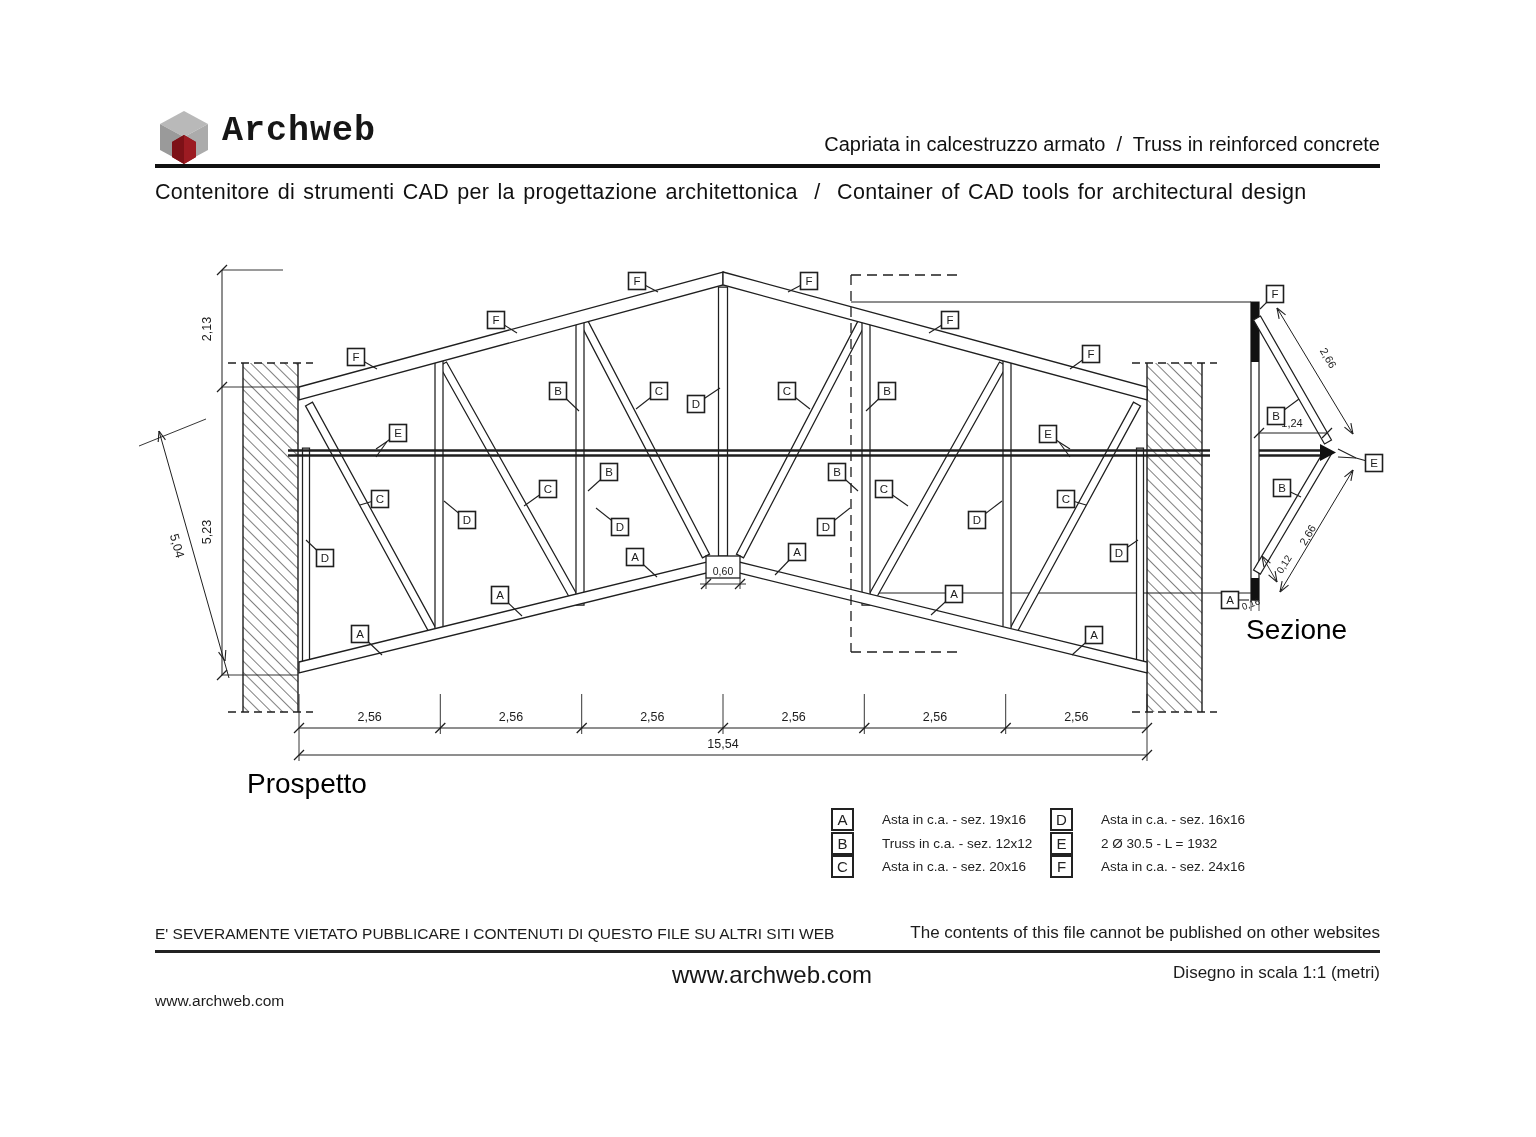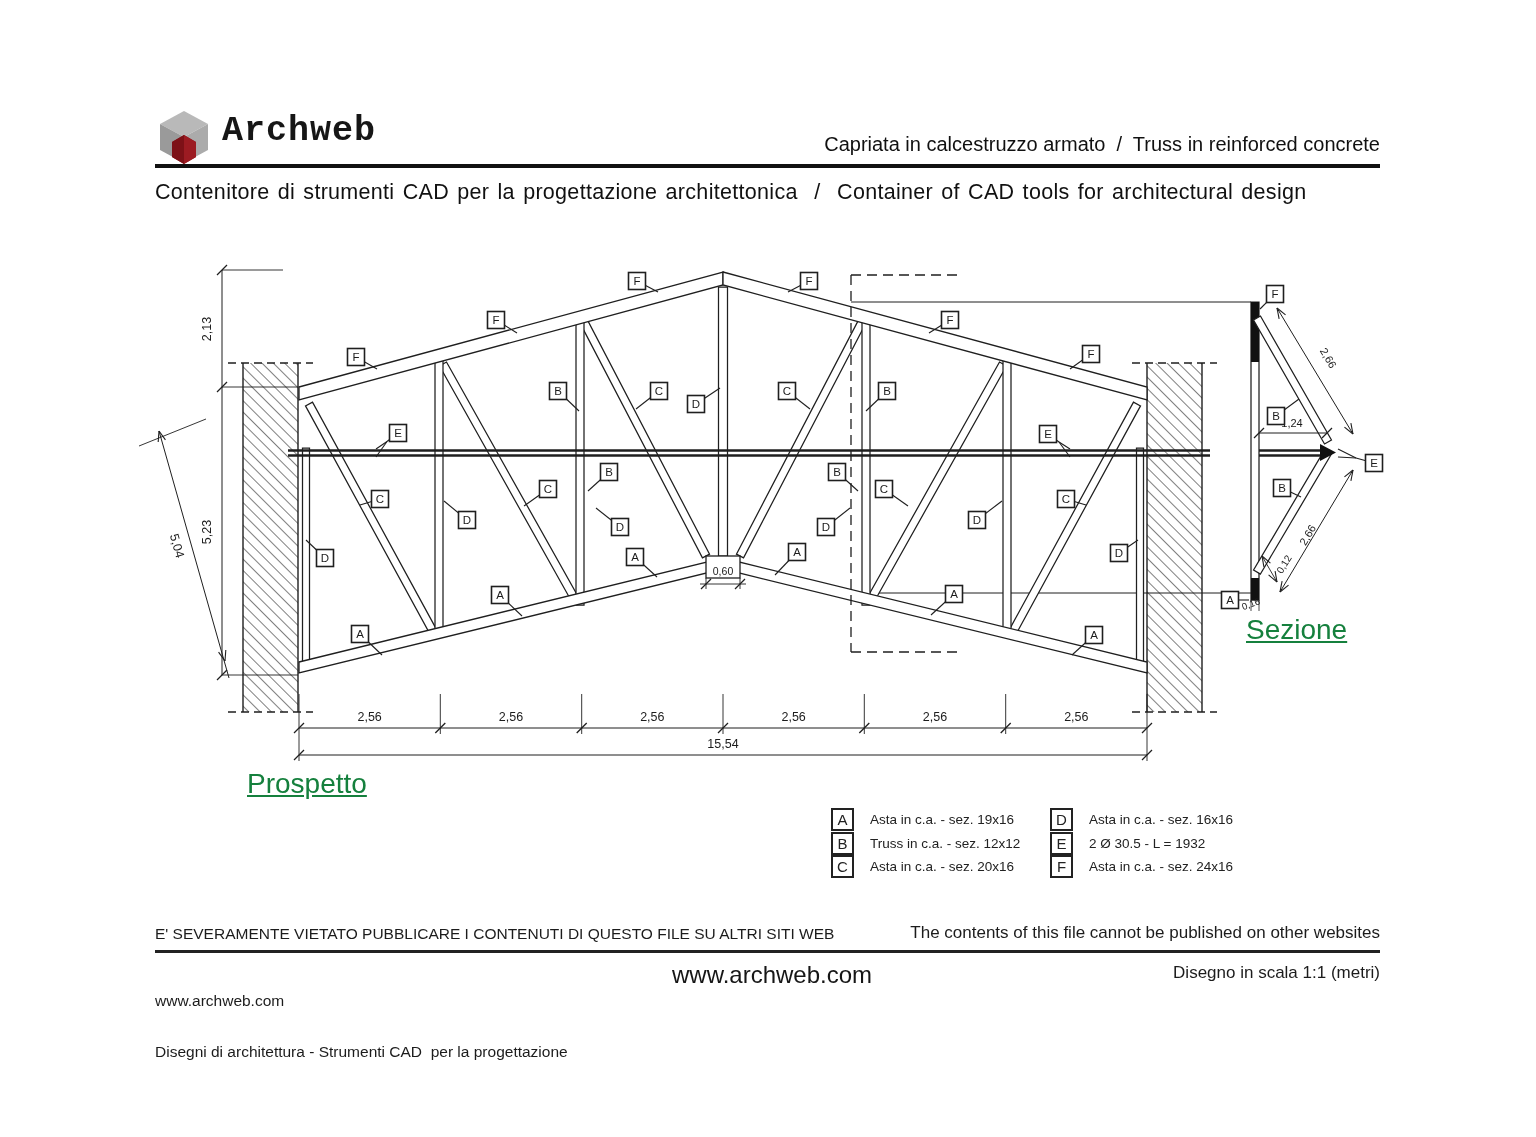--- a/index.html
+++ b/index.html
@@ -12,7 +12,7 @@
   #hdr-rule{left:155px;top:164px;width:1225px;height:4px;background:#111;}
   #hdr-sub{left:155px;top:180px;font-size:21.5px;color:#111;letter-spacing:.3px;word-spacing:2px;white-space:pre;text-align:center;}
   
-  .viewlabel{font-size:28px;color:#15803d;text-decoration:underline;}
+  .viewlabel{font-size:28px;color:#000000;}
   
   .legend-col{display:flex;flex-direction:column;}
   .legend-row{display:flex;align-items:center;height:23.5px;}

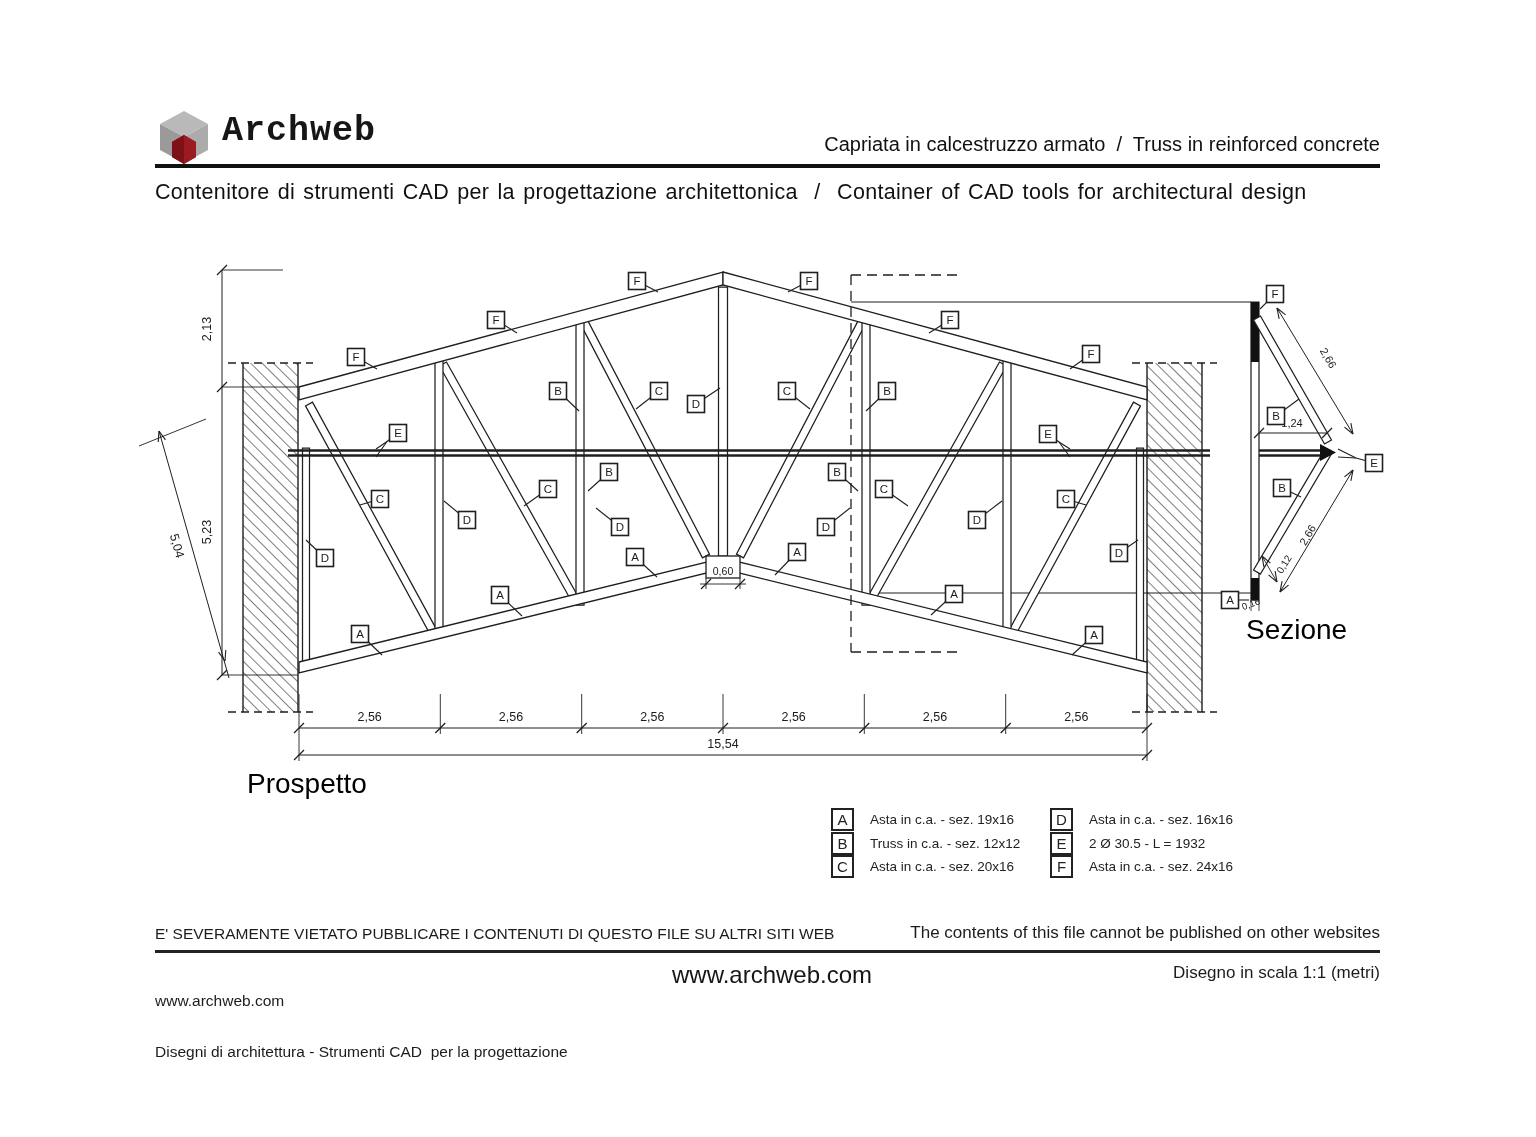--- a/index.html
+++ b/index.html
@@ -18,7 +18,7 @@
   .legend-row{display:flex;align-items:center;height:23.5px;}
   .legend-box{width:19px;height:19px;border:2px solid #222;display:flex;align-items:center;justify-content:center;
               font-size:15px;color:#222;background:#fff;flex:0 0 auto;}
-  .legend-text{margin-left:16px;font-size:13.5px;color:#222;white-space:pre;}
+  .legend-text{margin-left:28px;font-size:13.5px;color:#222;white-space:pre;}
   
   #foot-rule{left:155px;top:950px;width:1225px;height:2.5px;background:#222;}
   #warn-it{left:155px;top:925px;font-size:15.5px;color:#1c1c1c;}

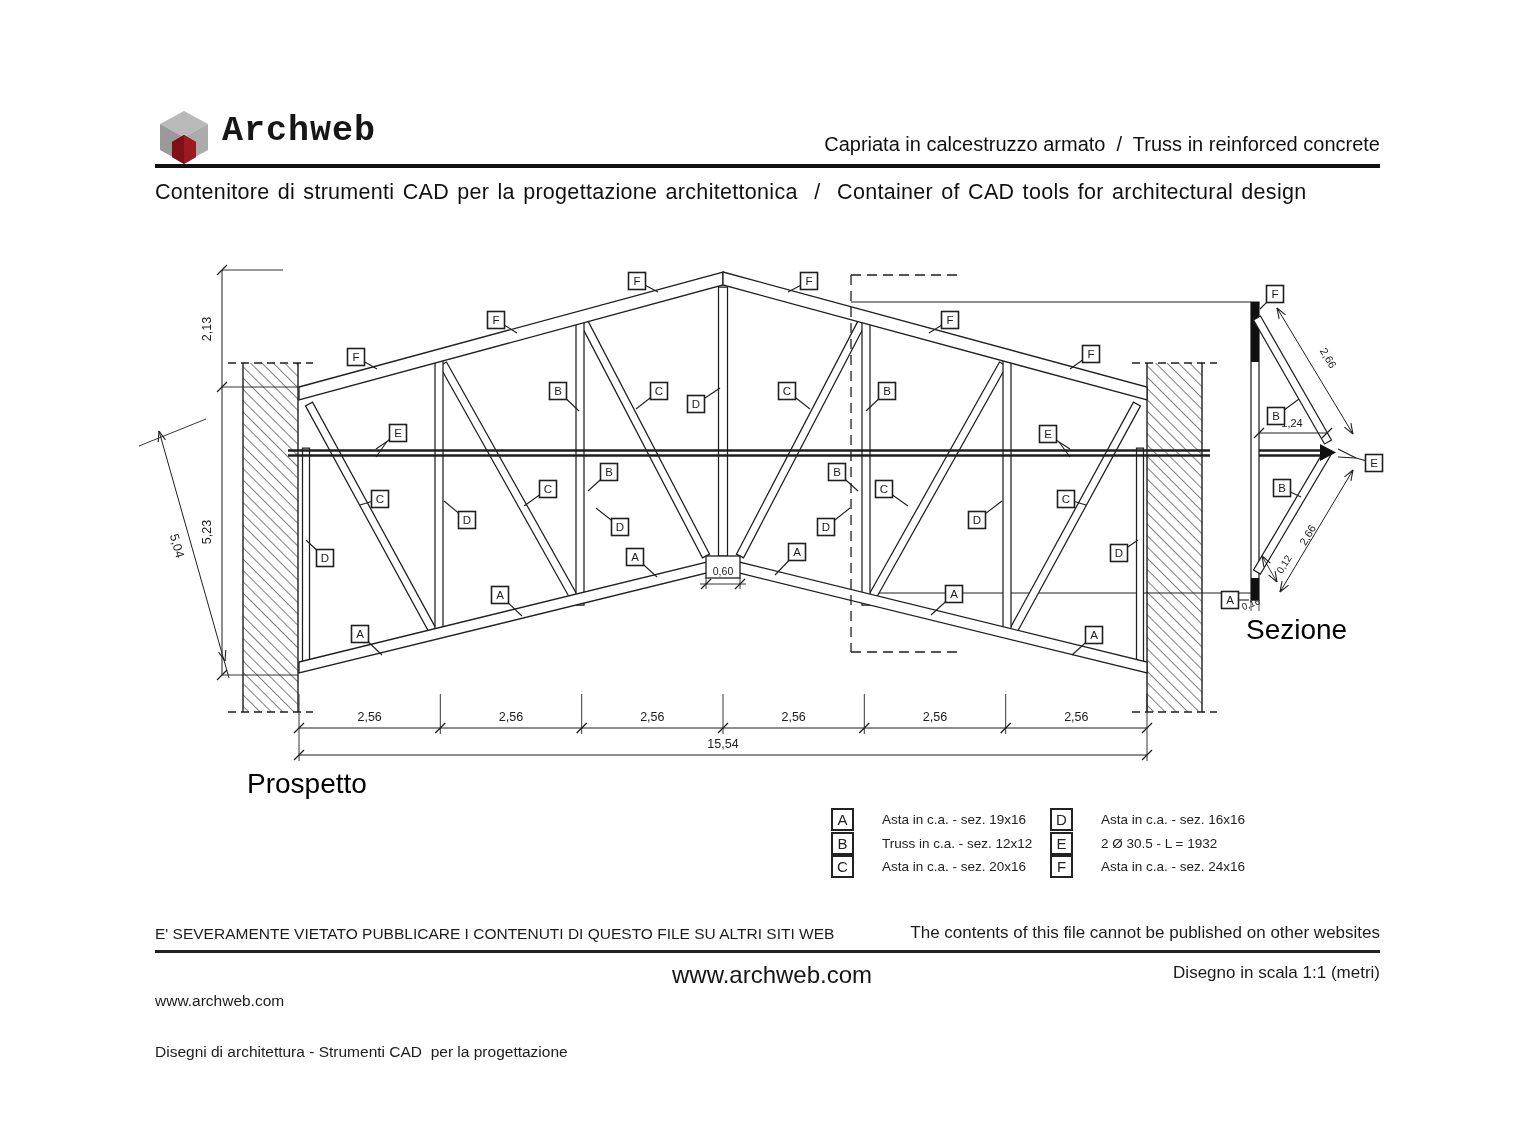--- a/index.html
+++ b/index.html
@@ -322,7 +322,6 @@
   <div id="foot-rule" class="abs"></div>
   <div id="foot-block" class="abs">
     <div>www.archweb.com</div>
-    <div>Disegni di architettura - Strumenti CAD  per la progettazione</div>
     
   </div>
   <div id="foot-center" class="abs">www.archweb.com</div>

